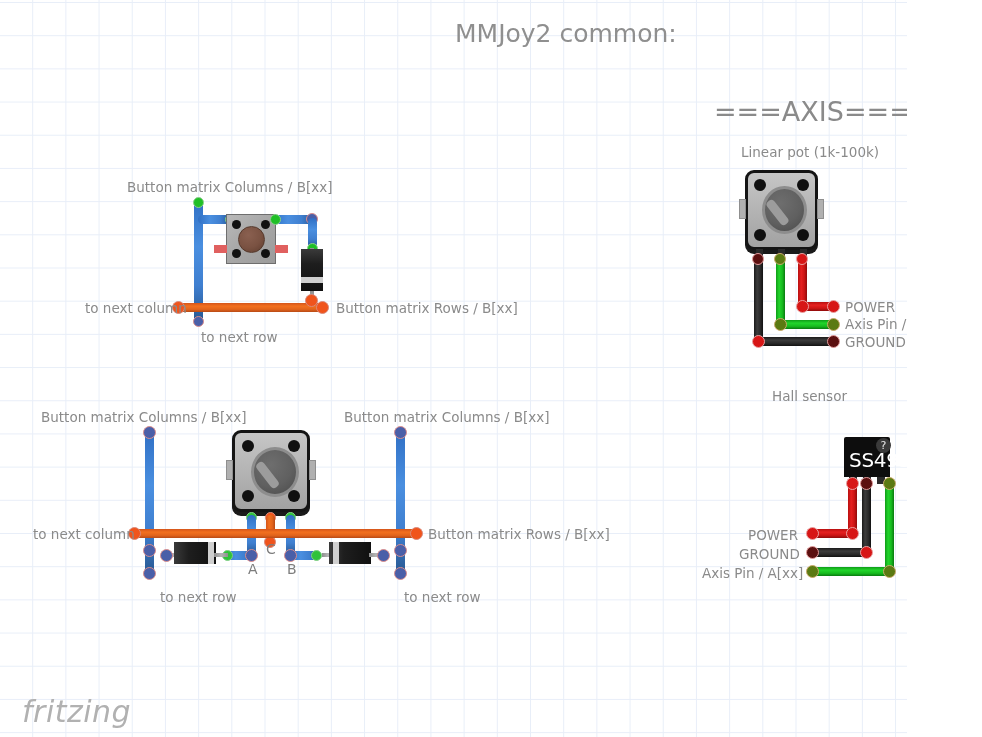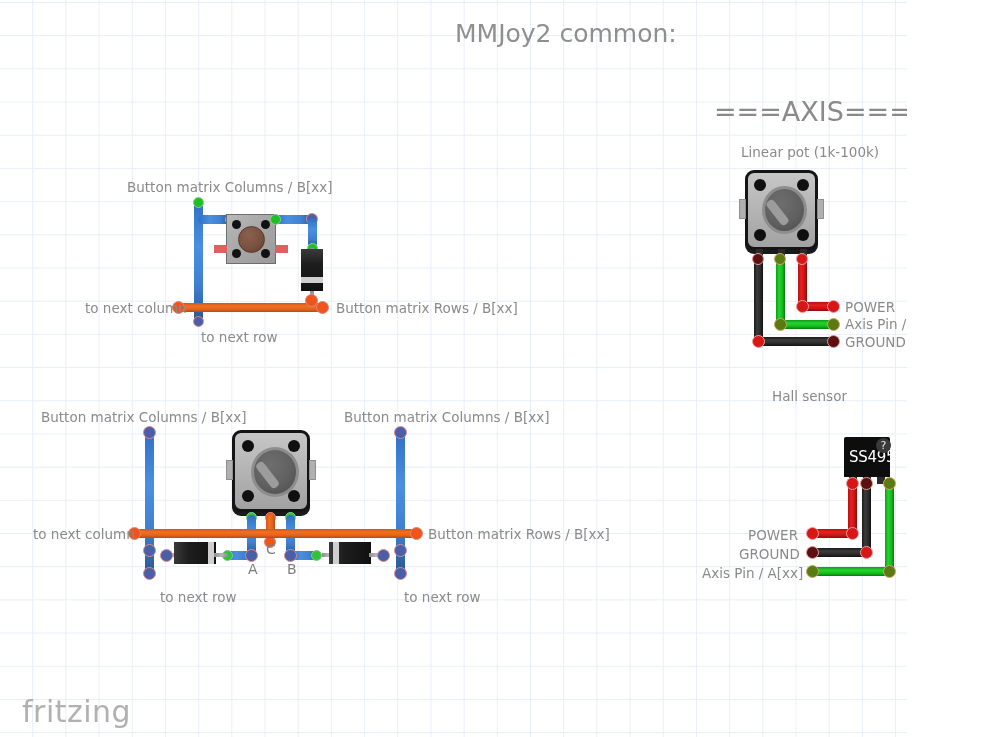--- a/index.html
+++ b/index.html
@@ -206,7 +206,7 @@
   .hall-txt {
     position: absolute;
     color: #ffffff;
-    font-size: 15px;
+    font-size: 20px;
     font-family: "DejaVu Sans", sans-serif;
     letter-spacing: -0.3px;
   }

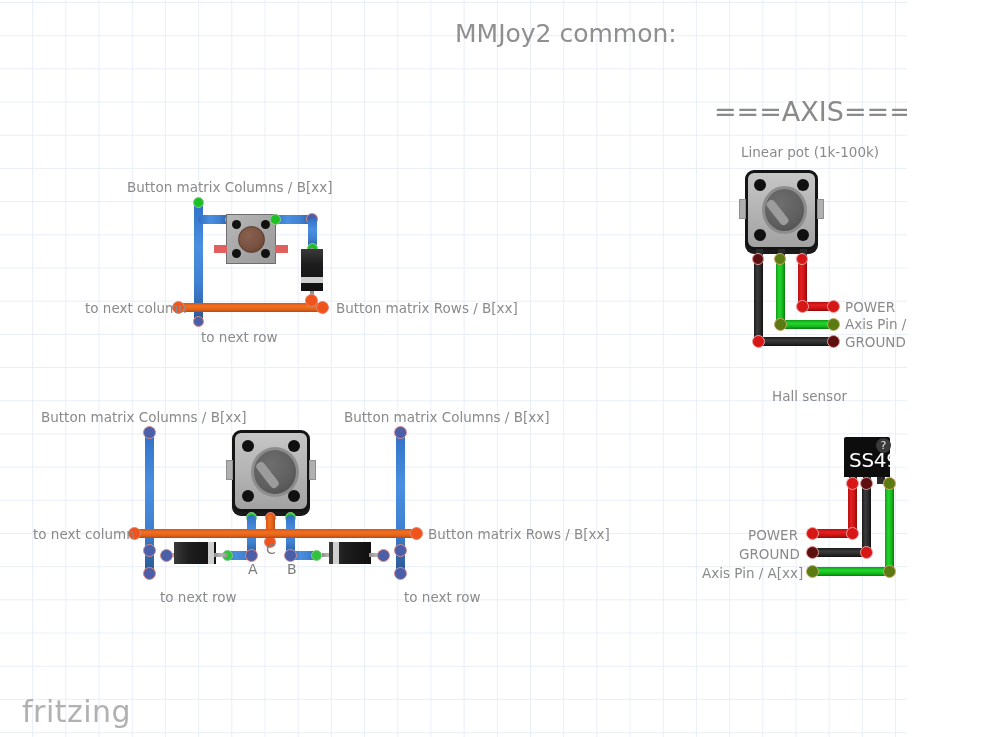--- a/index.html
+++ b/index.html
@@ -425,7 +425,7 @@
   <div class="lbl pin-lbl" style="left:739px; top:546px;">GROUND</div>
   <div class="lbl pin-lbl" style="left:702px; top:565px;">Axis Pin / A[xx]</div>
 
-  <div class="fritzing-logo" style="left:22px; top:694px;">fritzing</div>
+  <div class="fritzing-logo" style="left:22px; top:694px;font-style:italic;">fritzing</div>
 
 </div>
 

